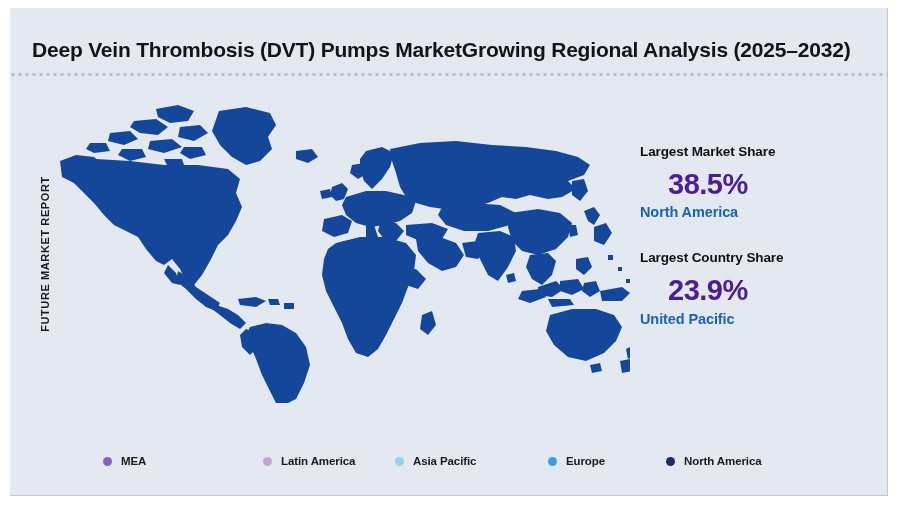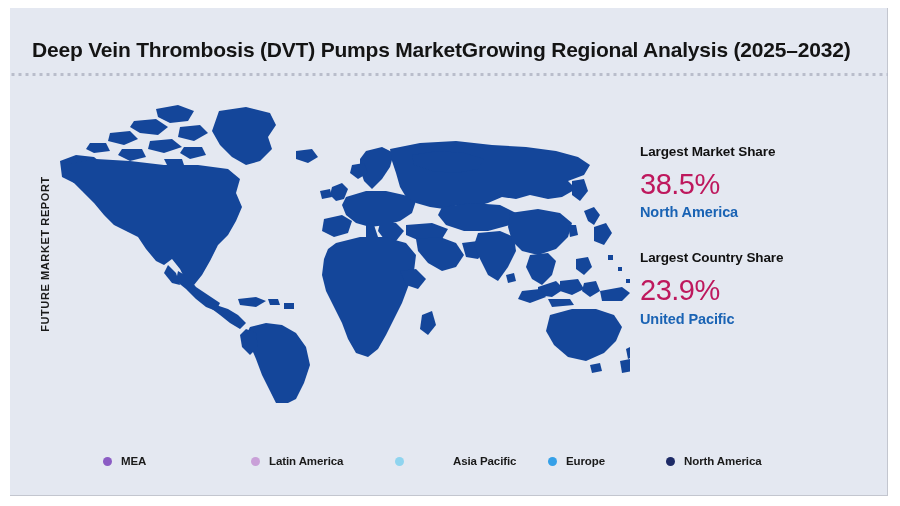--- a/index.html
+++ b/index.html
@@ -101,11 +101,12 @@
   }
   .stat-value {
     font-size: 29px;
-    font-weight: normal;
-    color: #be185d;
+    font-weight: bold;
+    color: #4c1d95;
     letter-spacing: -0.5px;
     line-height: 1.05;
     margin-bottom: 5px;
+    margin-left: 28px;
   }
   .stat-region {
     font-size: 14.5px;

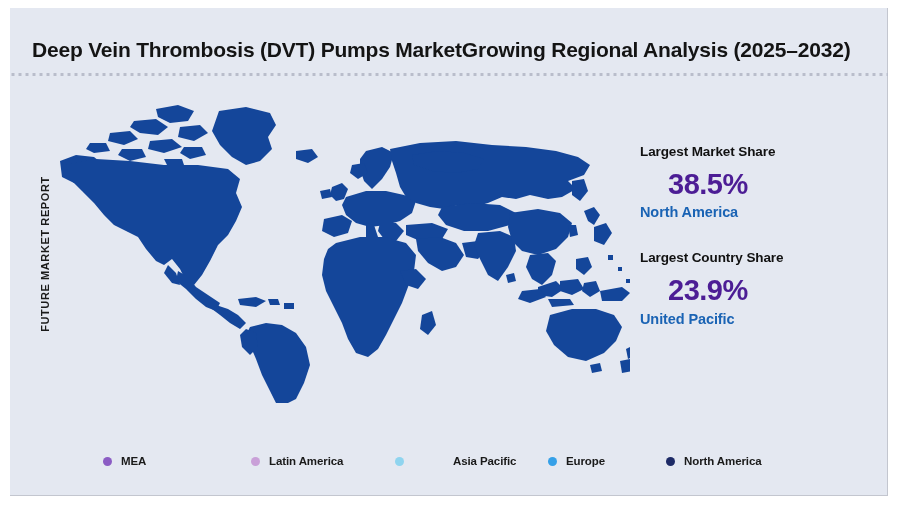--- a/index.html
+++ b/index.html
@@ -297,7 +297,7 @@
         <span class="legend-dot" style="background: rgb(139, 92, 196);"></span>
         <span class="legend-text">MEA</span>
       </div>
-      <div class="legend-item" style="left: 148px;">
+      <div class="legend-item" style="left: 160px;">
         <span class="legend-dot" style="background: rgb(201, 160, 216);"></span>
         <span class="legend-text">Latin America</span>
       </div>

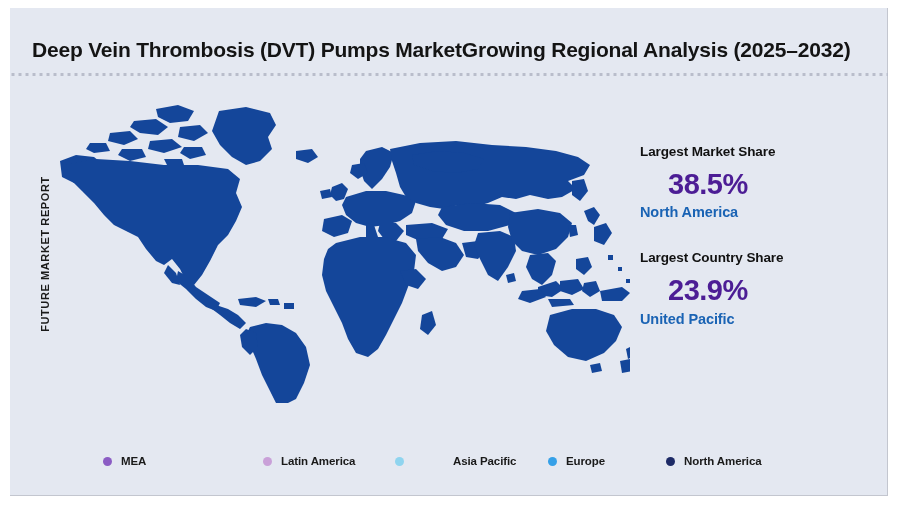--- a/index.html
+++ b/index.html
@@ -301,7 +301,7 @@
         <span class="legend-dot" style="background: rgb(201, 160, 216);"></span>
         <span class="legend-text">Latin America</span>
       </div>
-      <div class="legend-item" style="left: 292px; gap: 40px;">
+      <div class="legend-item" style="left: 292px;">
         <span class="legend-dot" style="background: rgb(143, 212, 239);"></span>
         <span class="legend-text">Asia Pacific</span>
       </div>

